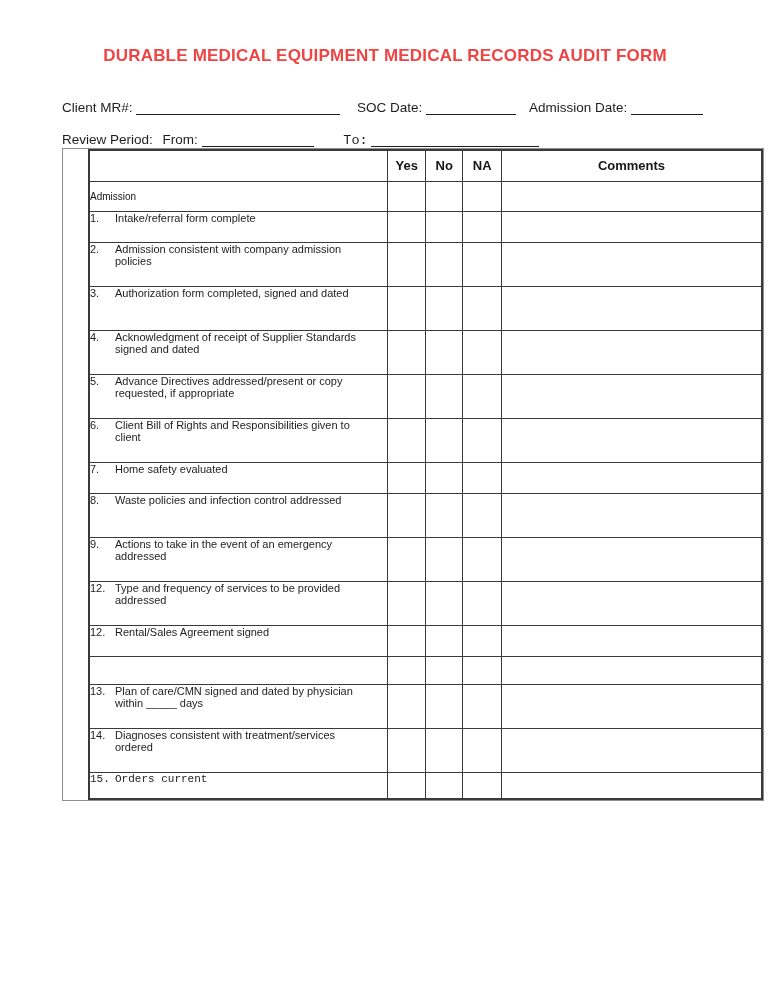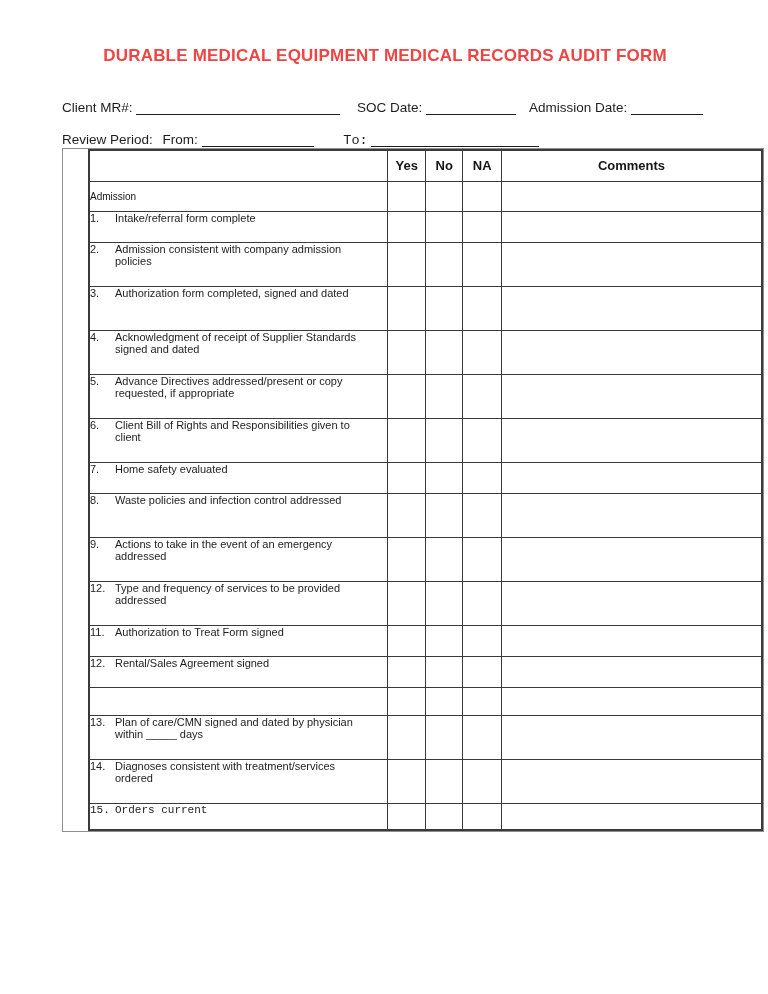--- a/index.html
+++ b/index.html
@@ -213,13 +213,6 @@
           <td></td>
         </tr>
         <tr class="rh-s">
-          <td class="desc"><span class="num">11.</span><span class="txt">Authorization to Treat Form signed</span></td>
-          <td></td>
-          <td></td>
-          <td></td>
-          <td></td>
-        </tr>
-        <tr class="rh-s">
           <td class="desc"><span class="num">12.</span><span class="txt">Rental/Sales Agreement signed</span></td>
           <td></td>
           <td></td>

